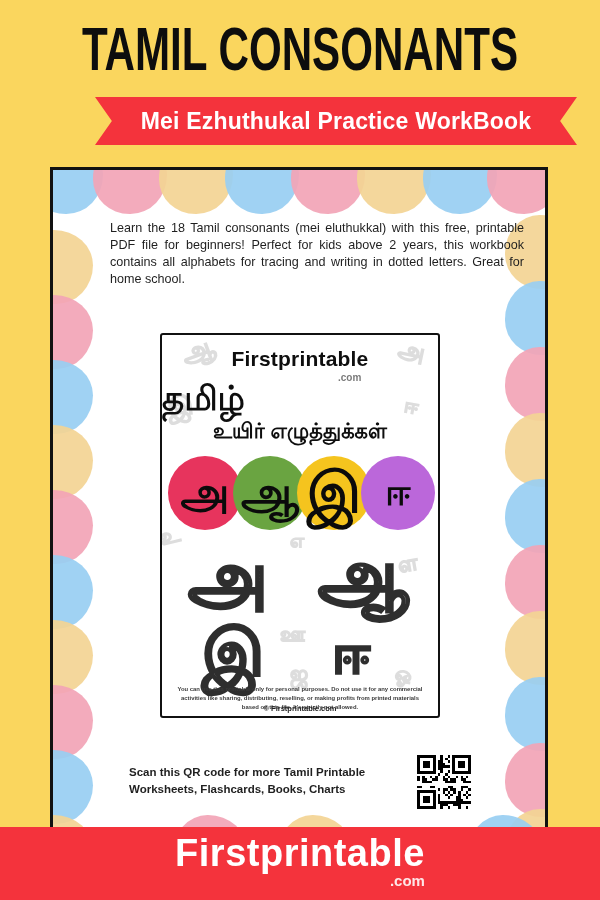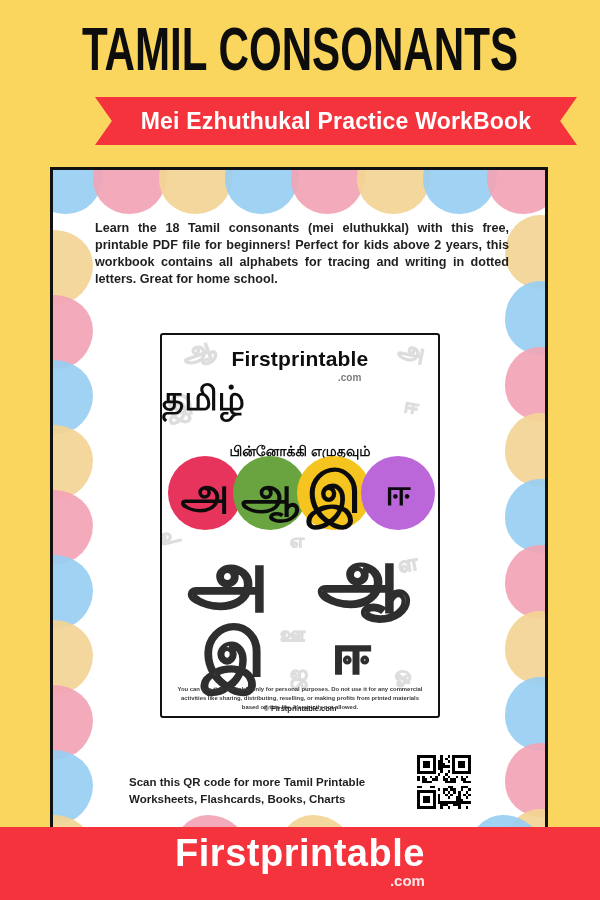--- a/index.html
+++ b/index.html
@@ -48,8 +48,8 @@
   .b-pink{ background:#F2A4B6; } .b-blue{ background:#98CEF2; } .b-tan{ background:#F3D494; }
 
   .para{
-    position:absolute; left:42px; width:414px; color:#1f1f1f;
-    font-size:12.6px; font-weight:700; line-height:1.34; text-align:justify;
+    position:absolute; left:57px; width:414px; color:#1f1f1f;
+    font-size:12.6px; font-weight:400; line-height:1.34; text-align:justify;
   }
   .para1{ top:50px; } .para2{ top:118px; }
 

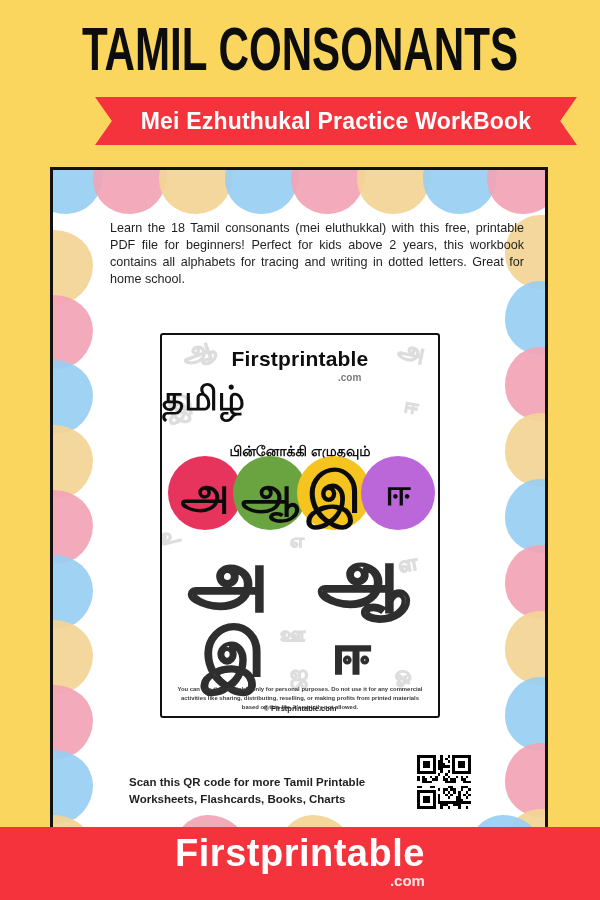--- a/index.html
+++ b/index.html
@@ -187,6 +187,7 @@
       <div class="cover-brand">Firstprintable</div>
       <div class="cover-brand-suffix">.com</div>
       <div class="cover-title">தமிழ்</div>
+      <div class="cover-sub">உயிர் எழுத்துக்கள்</div>
       <div class="cover-tag">பின்னோக்கி எழுதவும்</div>
 
       <div class="badge bg0">

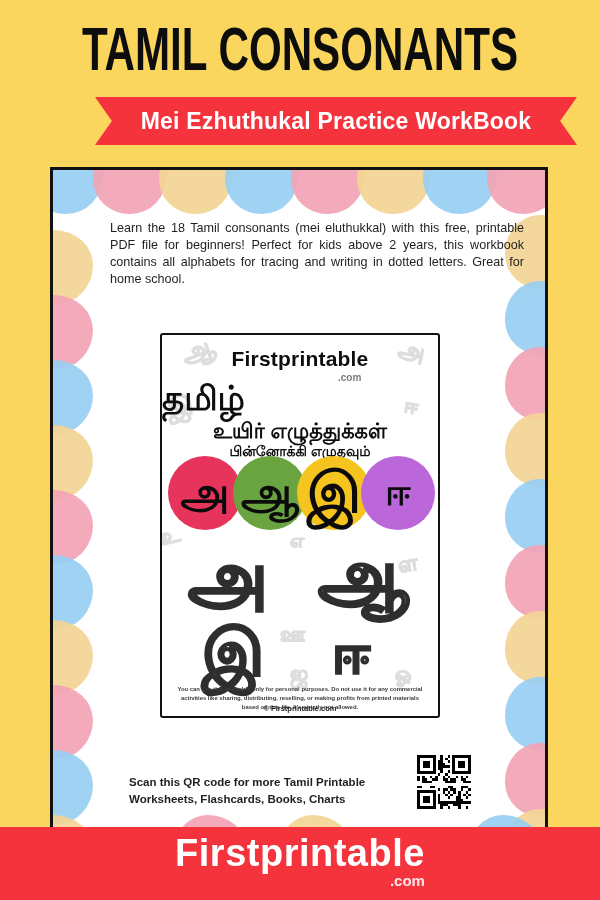--- a/index.html
+++ b/index.html
@@ -188,7 +188,6 @@
       <div class="cover-brand-suffix">.com</div>
       <div class="cover-title">தமிழ்</div>
       <div class="cover-sub">உயிர் எழுத்துக்கள்</div>
-      <div class="cover-tag">பின்னோக்கி எழுதவும்</div>
 
       <div class="badge bg0">
           <span>அ</span>

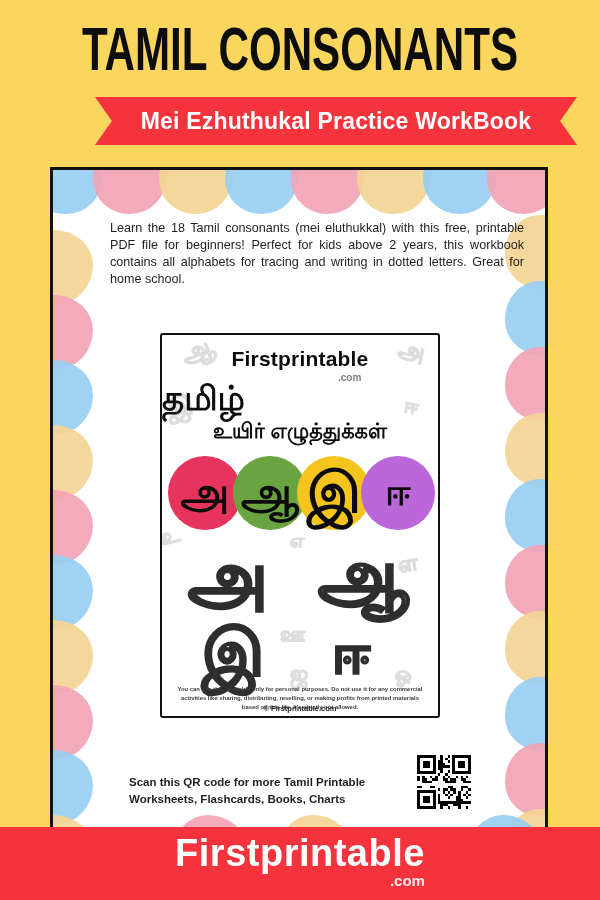--- a/index.html
+++ b/index.html
@@ -97,7 +97,7 @@
   
   .scan-text{
     position:absolute; left:76px; top:594px; width:252px;
-    font-size:11.5px; font-weight:700; color:#1f1f1f; line-height:1.45;margin-top:10px;
+    font-size:11.5px; font-weight:700; color:#1f1f1f; line-height:1.45;
   }
   .qr{
     position:absolute; left:362px; top:583px; width:58px; height:58px;

